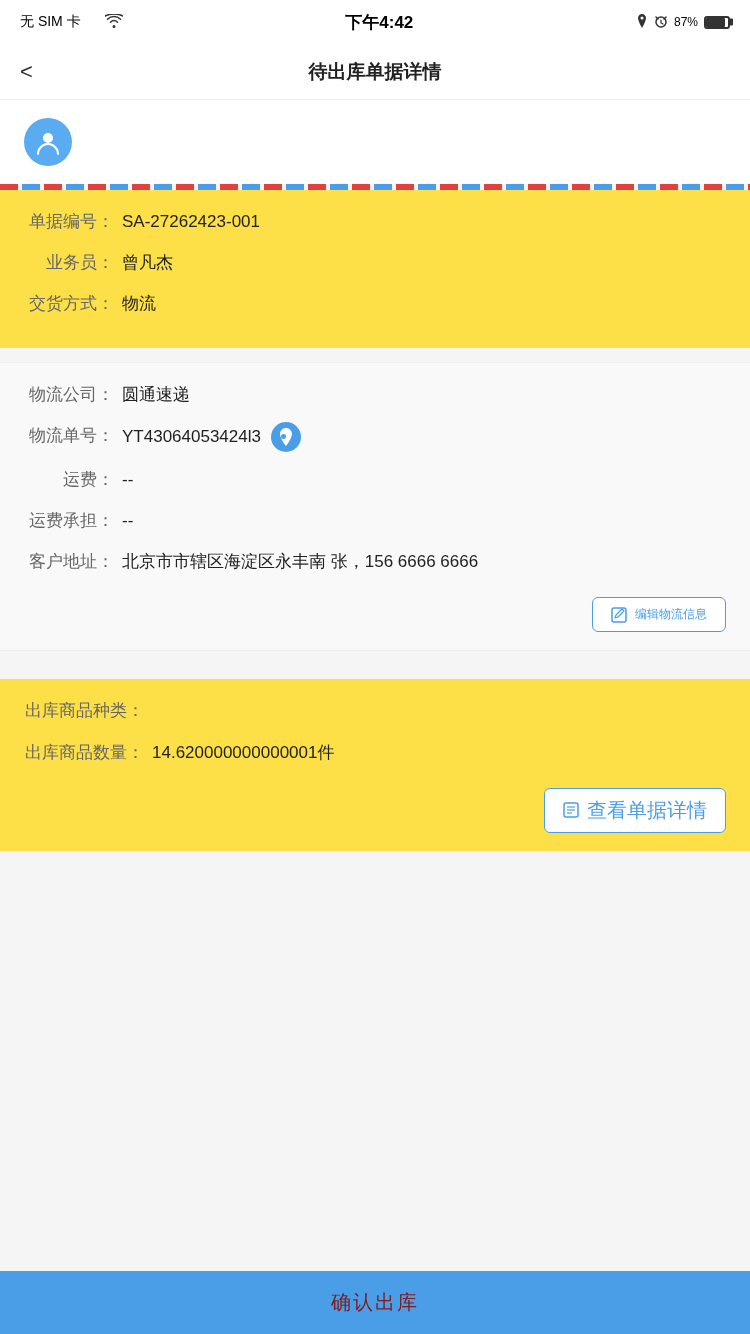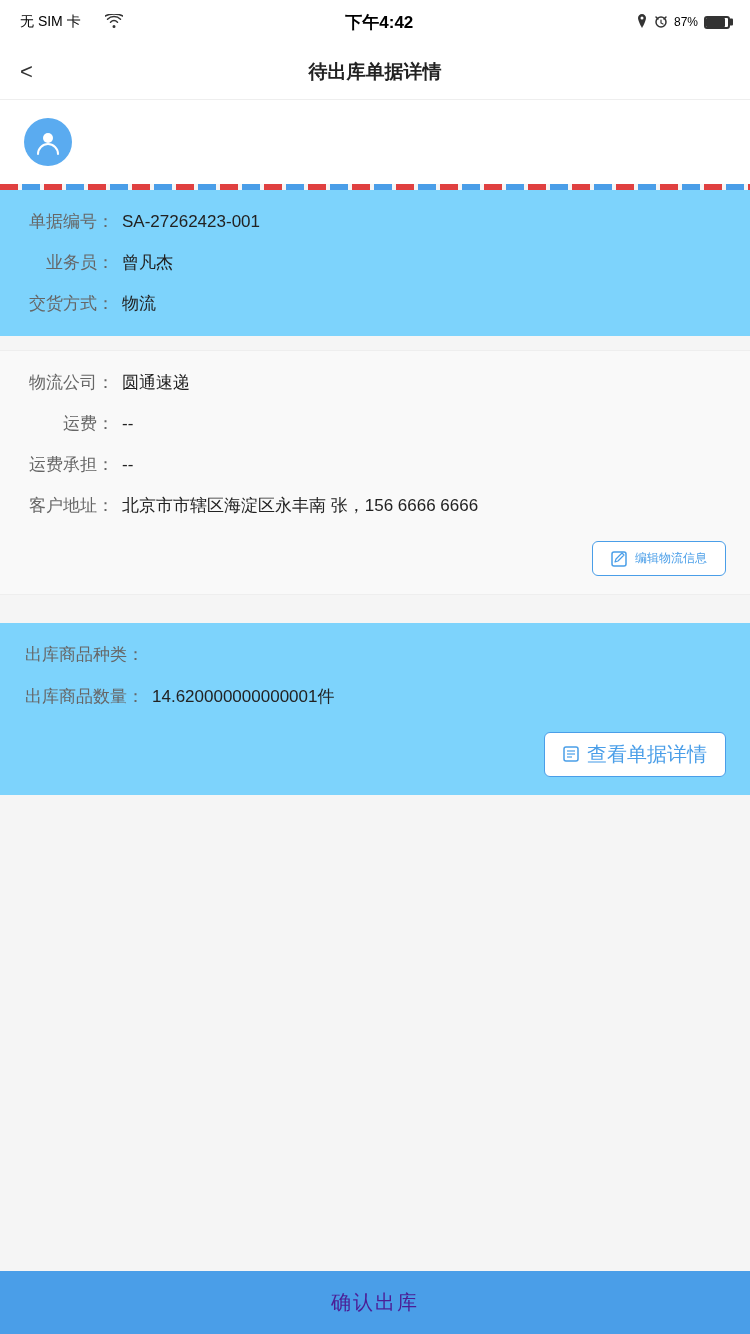--- a/index.html
+++ b/index.html
@@ -115,7 +115,7 @@
 
     
     .section {
-      background: #7dd3fc;
+      background: #fde047;
       margin: 14px 0;
       padding: 18px 24px;
     }

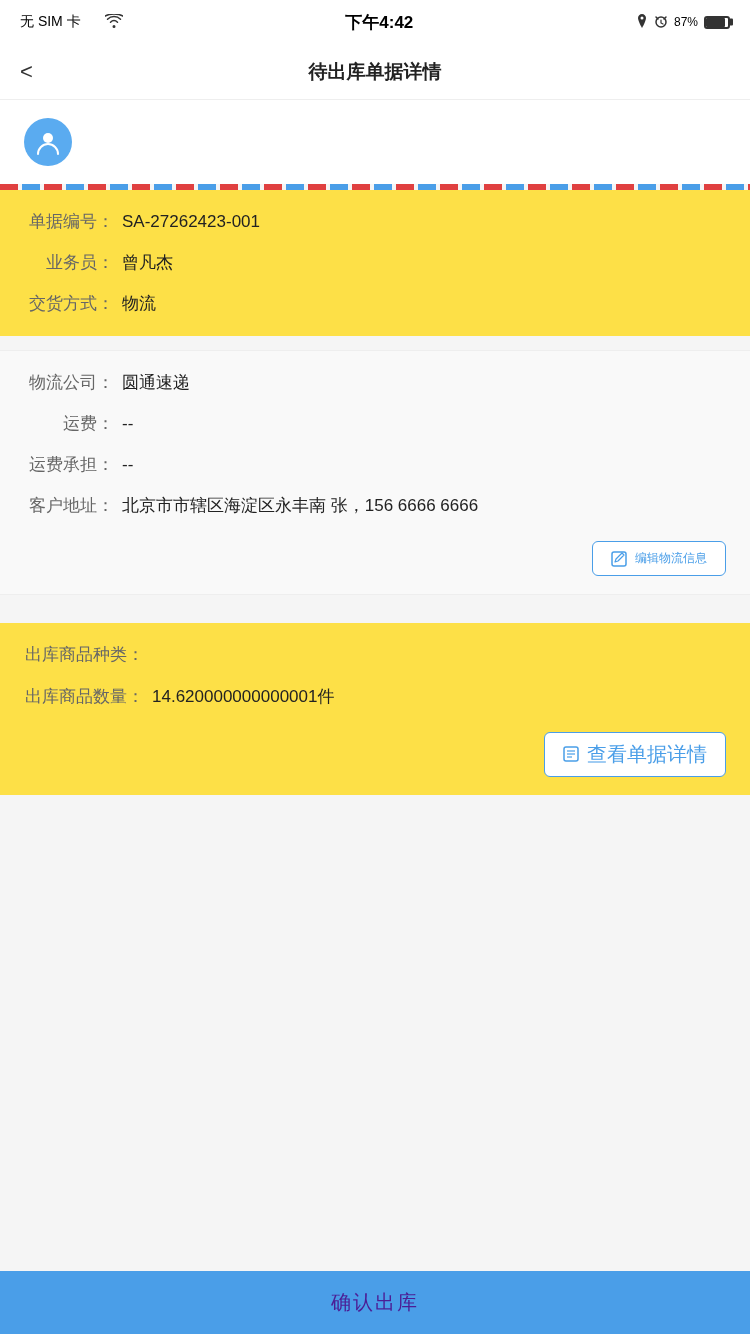--- a/index.html
+++ b/index.html
@@ -128,7 +128,7 @@
       color: #333;
       line-height: 1.6;
     }
-    .info-row:last-child { margin-bottom: 0; }
+    .info-row:last-child { margin-bottom: 12px; }
     .info-label {
       color: #666;
       min-width: 90px;

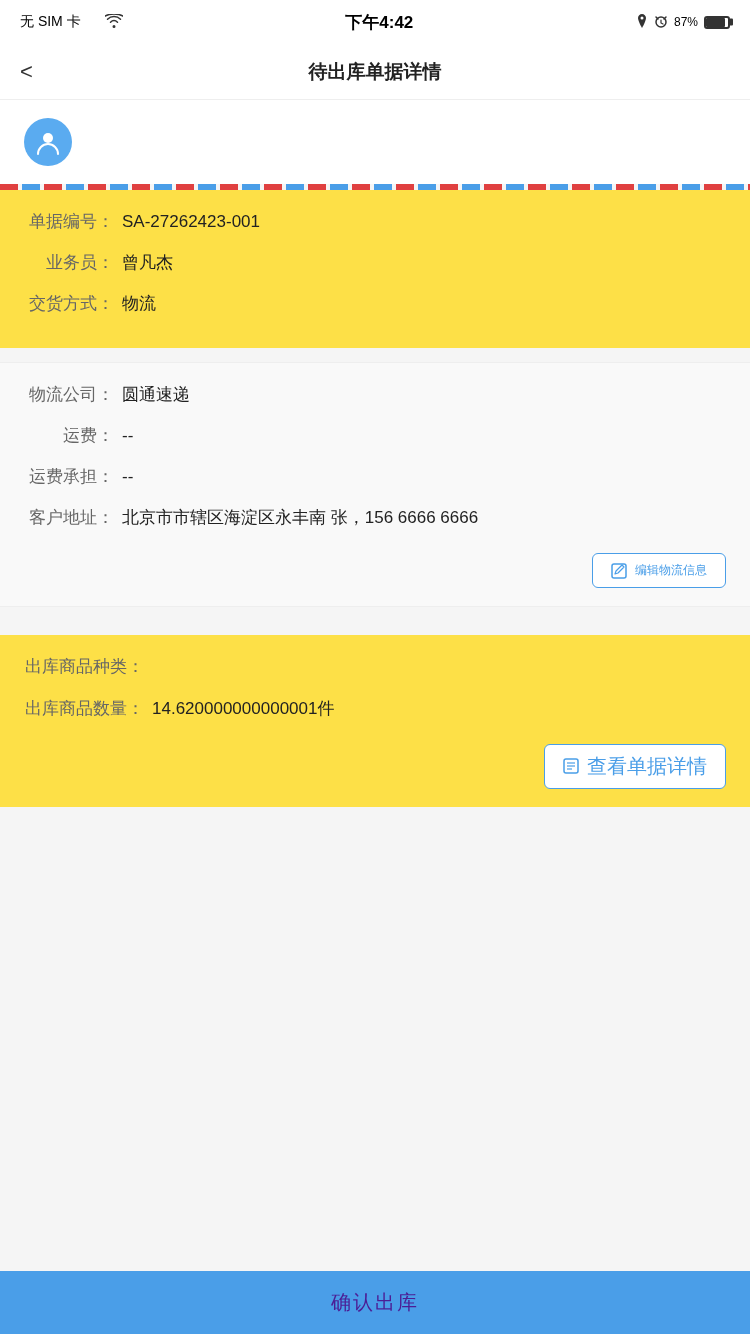--- a/index.html
+++ b/index.html
@@ -298,6 +298,17 @@
     <span class="info-value">圆通速递</span>
   </div>
   <div class="info-row">
+    <span class="info-label">物流单号：</span>
+    <span class="info-value">
+      <span>YT43064053424l3</span>
+      <span class="location-pin">
+        <svg width="14" height="18" viewBox="0 0 14 18" fill="white">
+          <path d="M7 0C3.7 0 1 2.7 1 6c0 4.5 6 12 6 12s6-7.5 6-12C13 2.7 10.3 0 7 0zm0 8.5A2.5 2.5 0 114.5 6 2.5 2.5 0 017 8.5z"></path>
+        </svg>
+      </span>
+    </span>
+  </div>
+  <div class="info-row">
     <span class="info-label">运费：</span>
     <span class="info-value">--</span>
   </div>

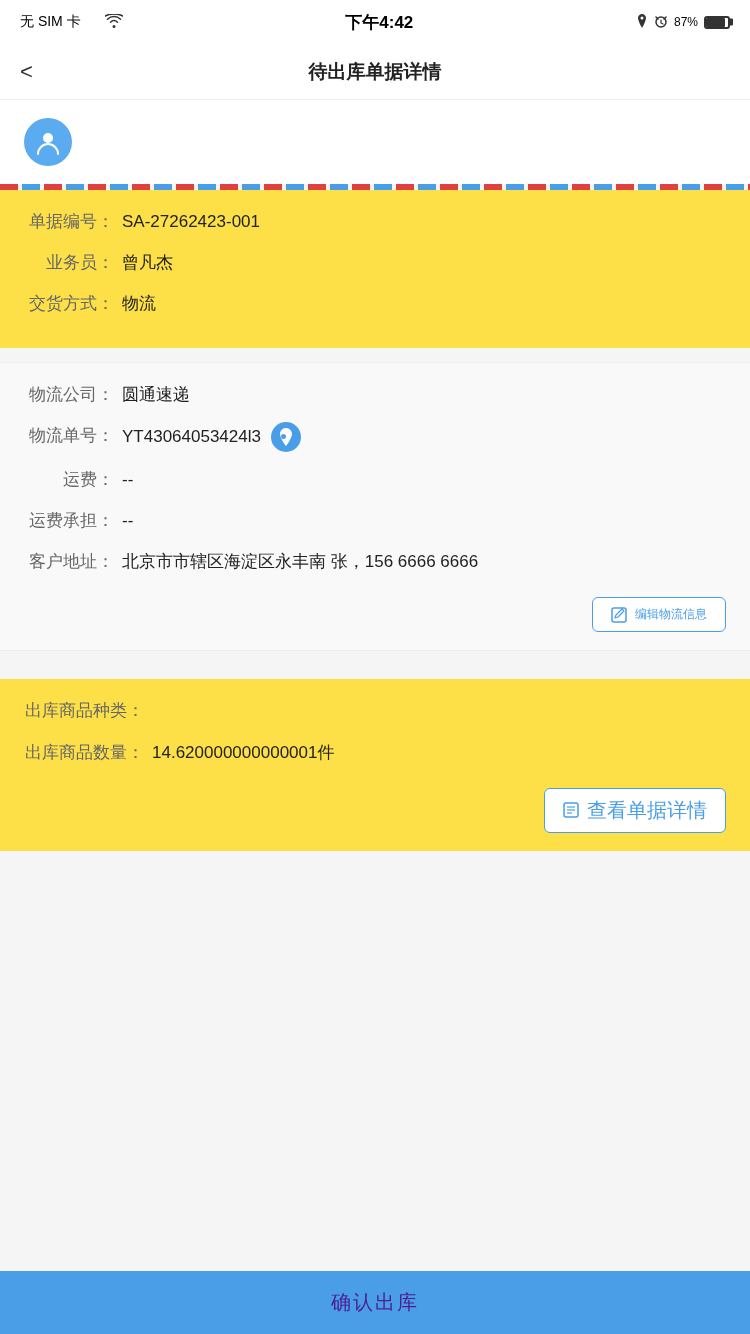--- a/index.html
+++ b/index.html
@@ -212,7 +212,7 @@
       cursor: pointer;
     }
     .confirm-btn-text {
-      color: #4c1d95;
+      color: #7f1d1d;
       font-size: 20px;
       font-weight: 500;
       letter-spacing: 2px;

